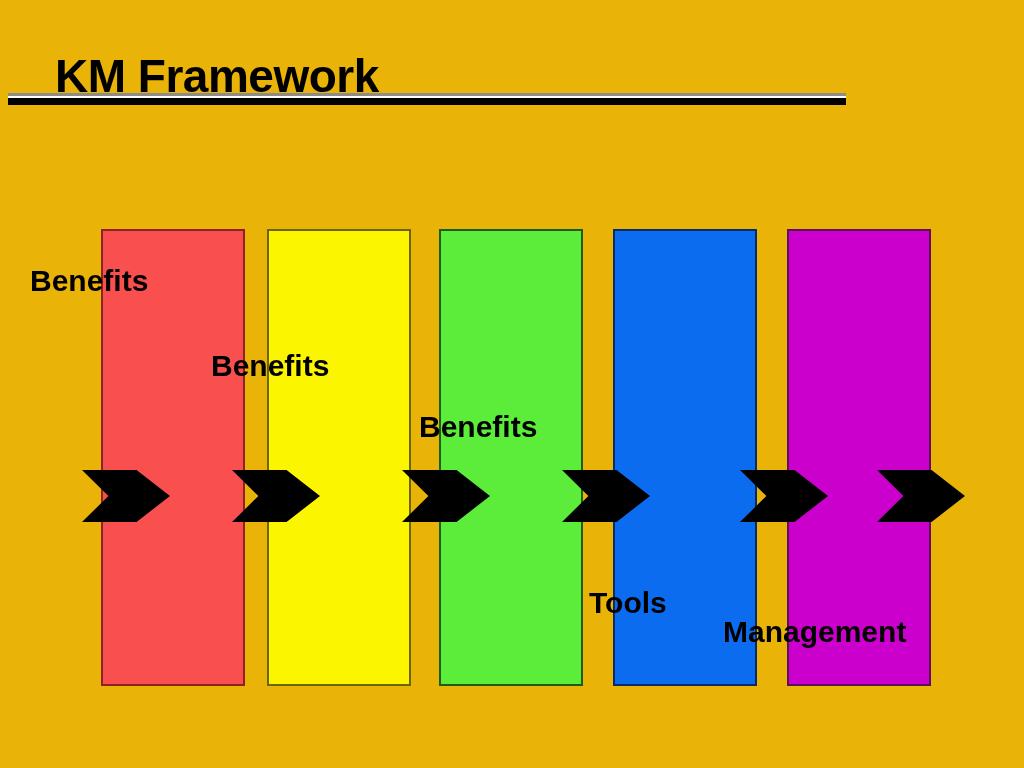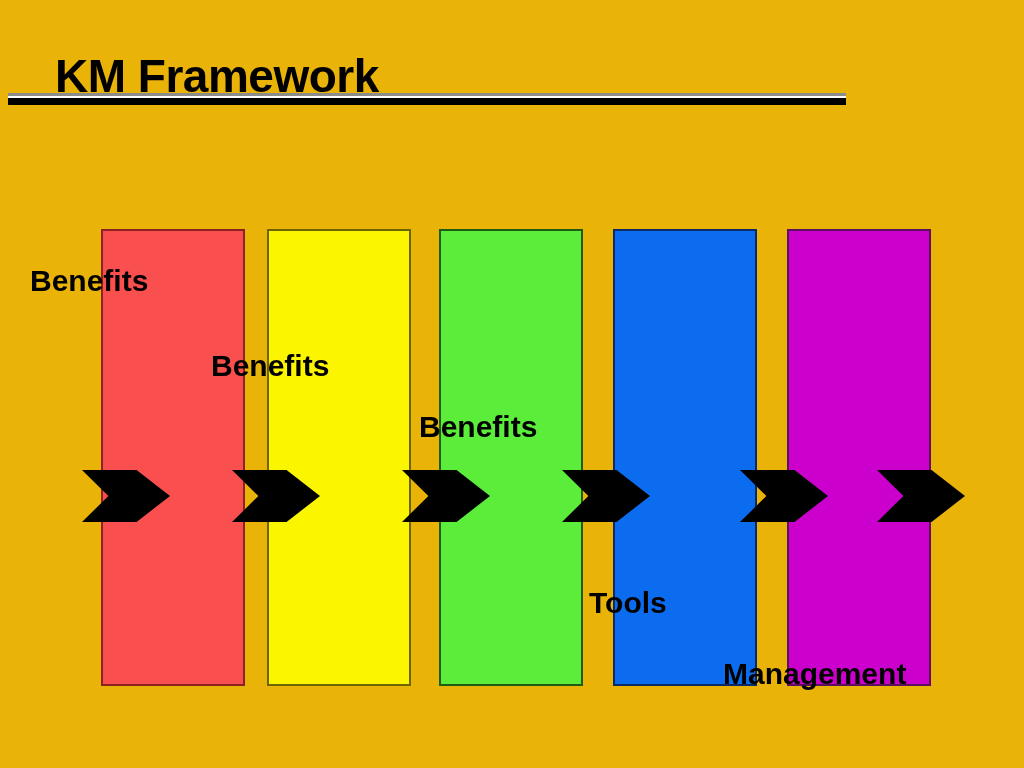--- a/index.html
+++ b/index.html
@@ -130,7 +130,7 @@
       <div class="stage-label" style="left: 211px; top: 351px;">Benefits</div>
       <div class="stage-label" style="left: 419px; top: 412px;">Benefits</div>
       <div class="stage-label" style="left: 589px; top: 588px;">Tools</div>
-      <div class="stage-label" style="left: 723px; top: 617px; margin-top: 42px;">Management</div>
+      <div class="stage-label" style="left: 723px; top: 617px;">Management</div>
     </div>
 
 </div>

